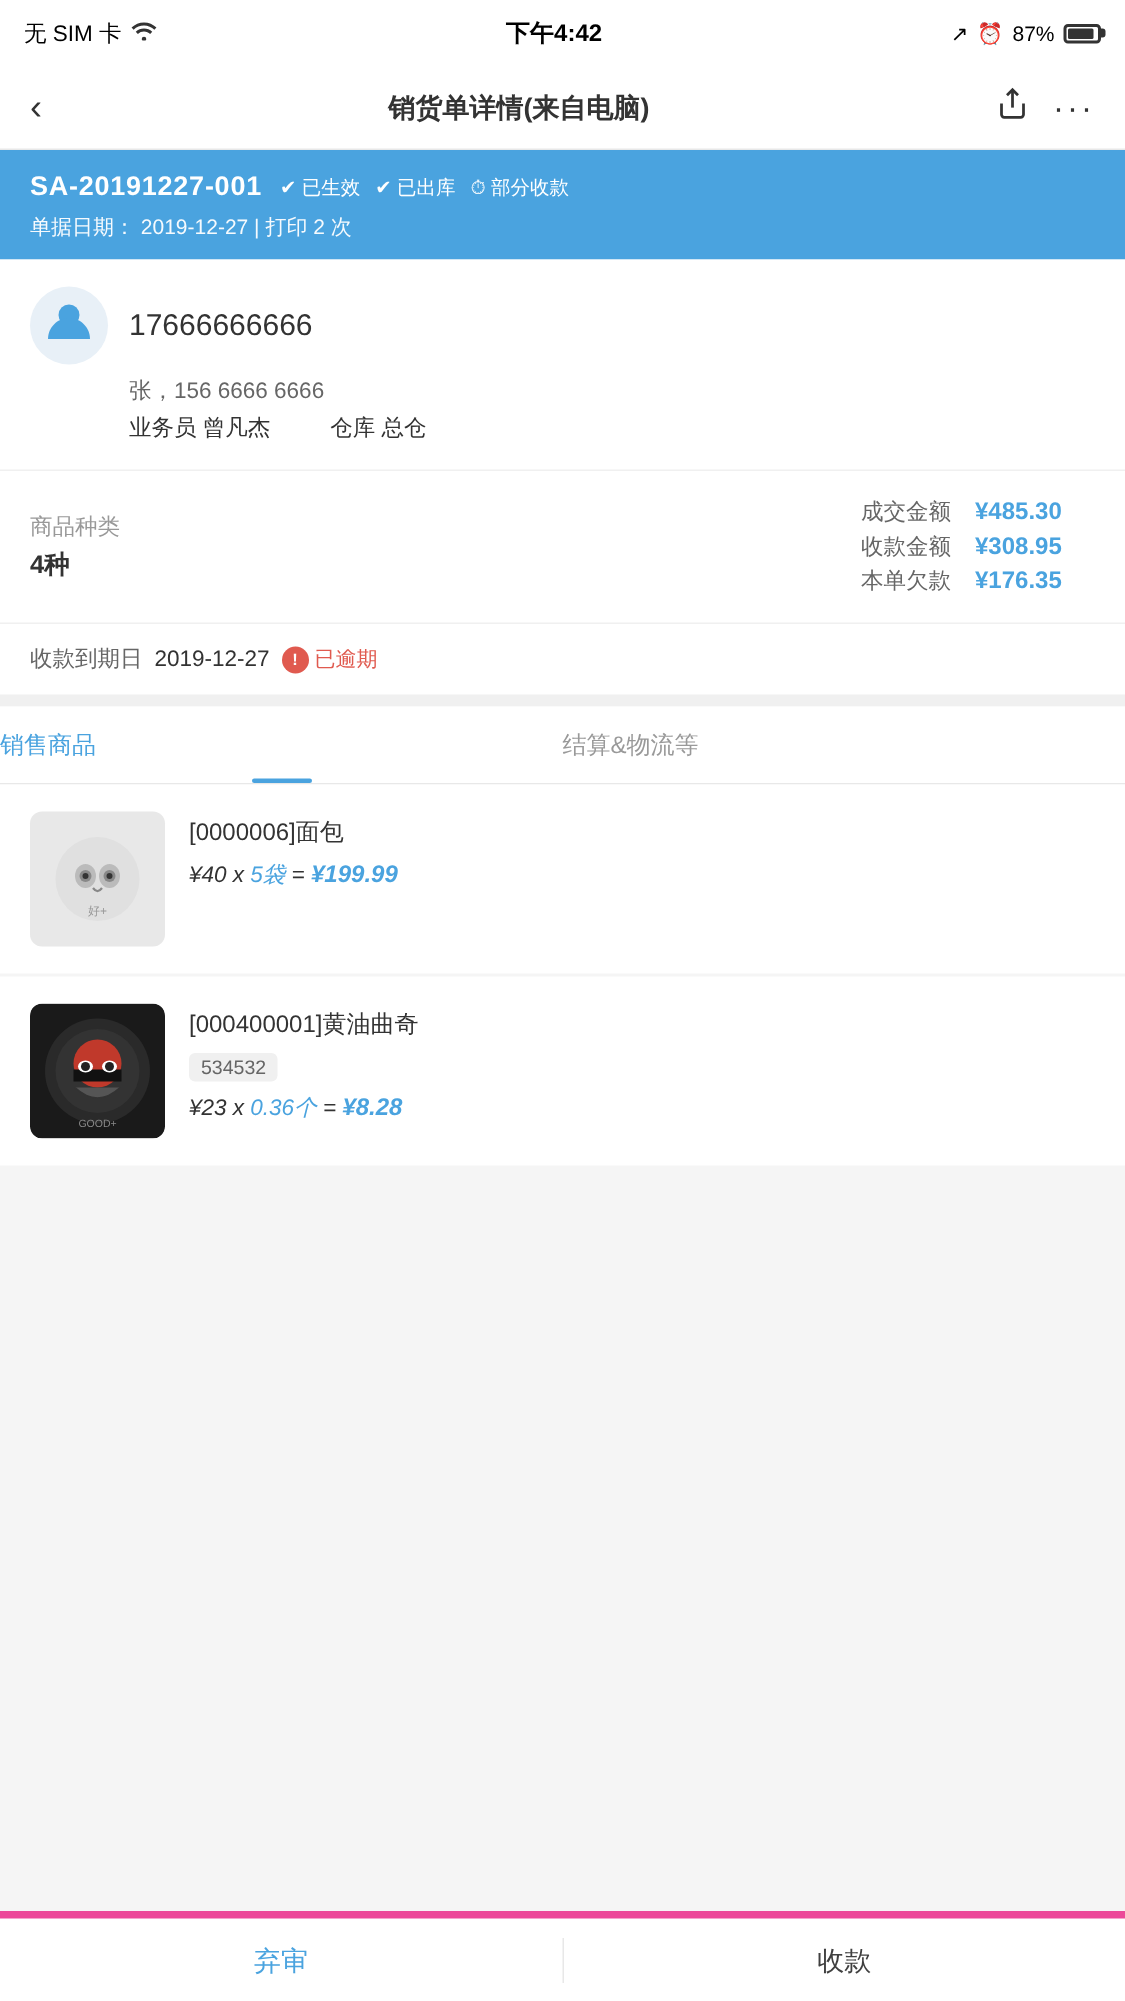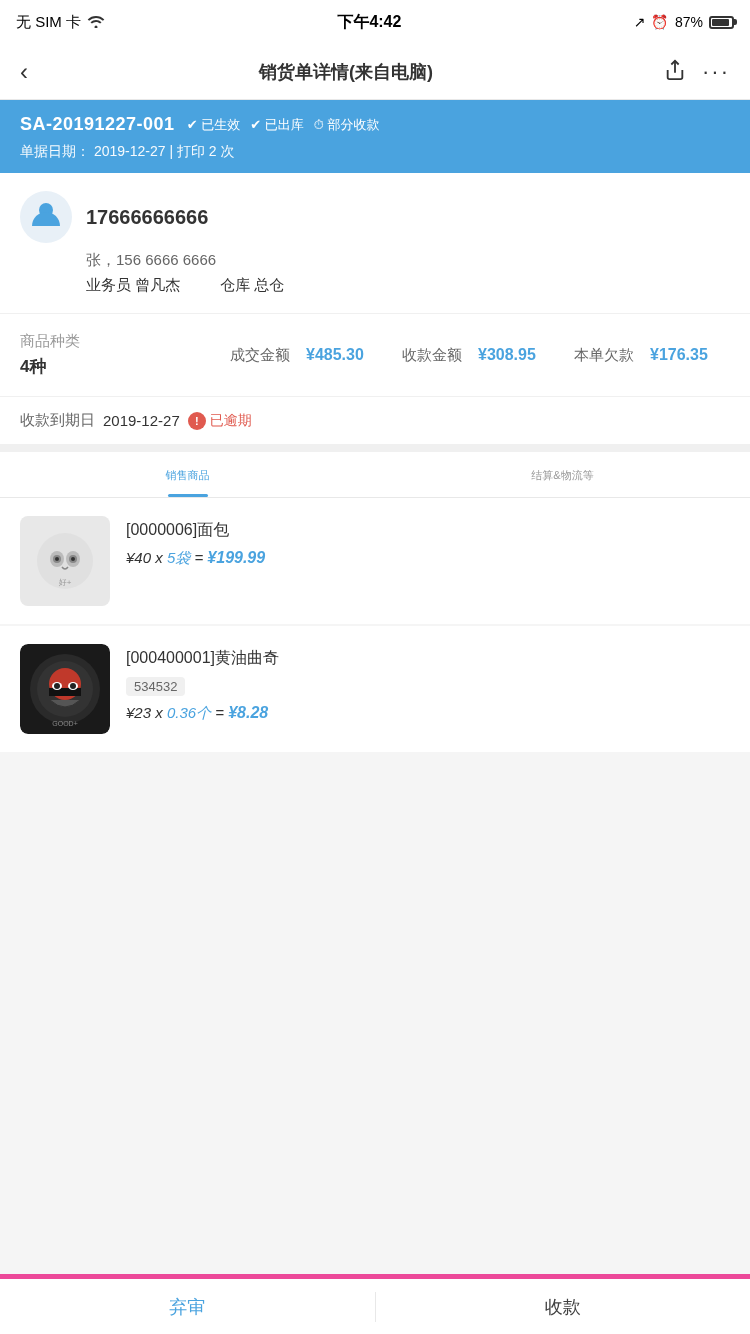--- a/index.html
+++ b/index.html
@@ -135,7 +135,7 @@
     }
     .customer-name {
       font-size: 20px;
-      font-weight: 700;
+      font-weight: 400;
       color: #333;
     }
     .customer-detail {

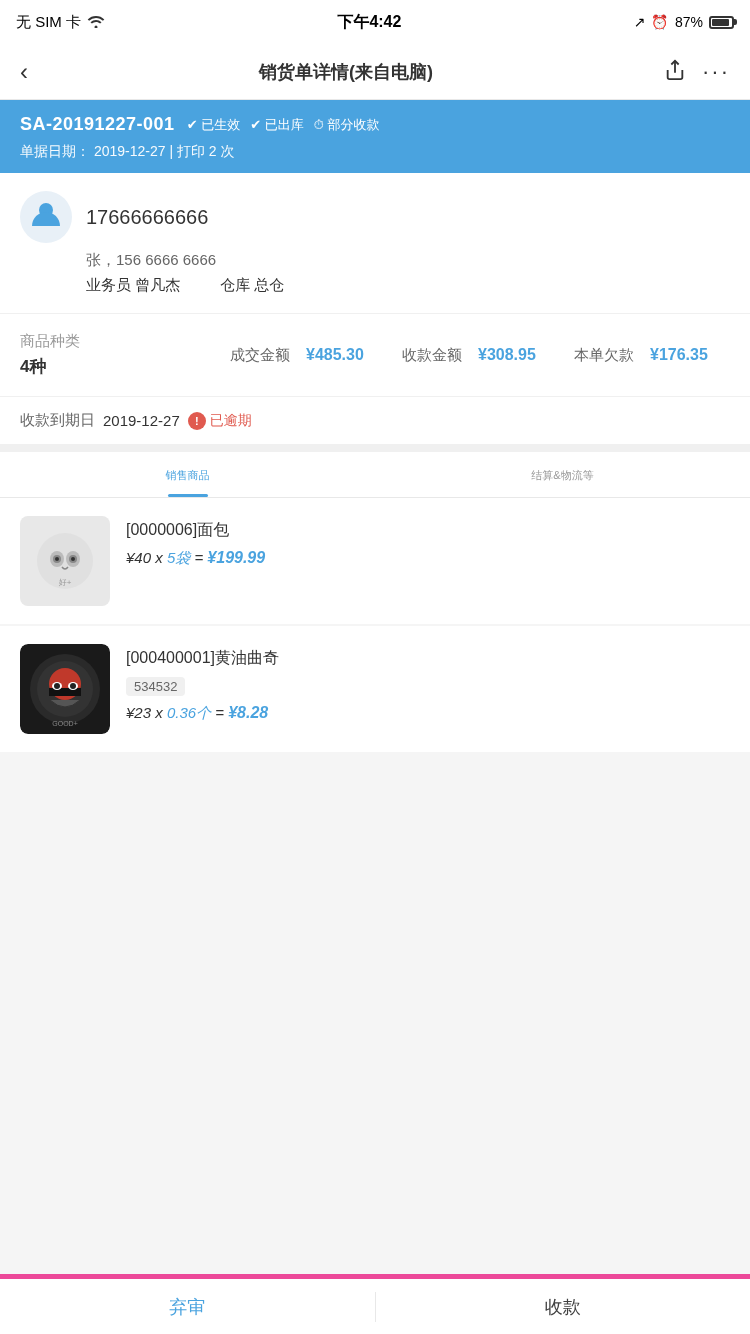--- a/index.html
+++ b/index.html
@@ -184,7 +184,8 @@
     }
     .summary-right {
       display: flex;
-      gap: 16px;
+      flex-direction: column;
+      gap: 4px;
       text-align: right;
     }
     .amount-row {

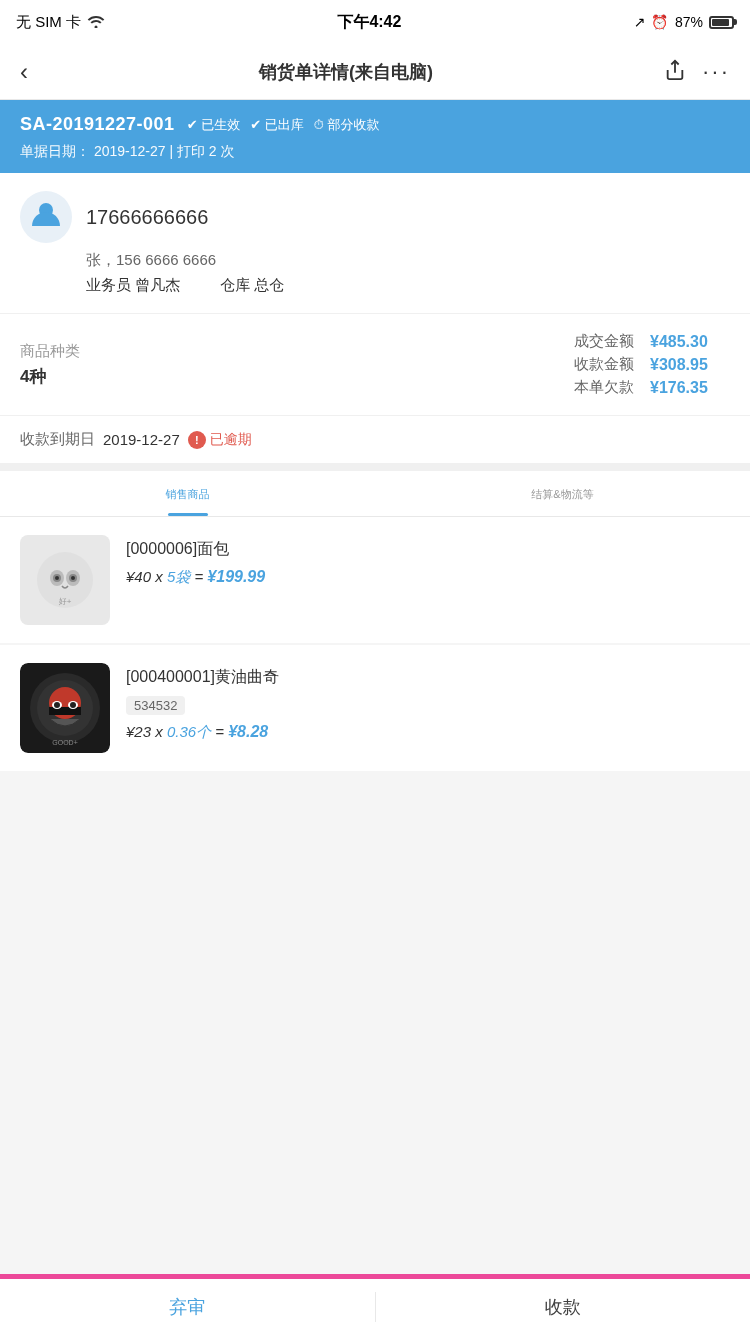--- a/index.html
+++ b/index.html
@@ -238,9 +238,8 @@
     }
     .tab {
       flex: 1;
-      text-align: center;
       padding: 16px 0 14px;
-      font-size: 11px;
+      font-size: 16px;
       color: #999;
       cursor: pointer;
       position: relative;

